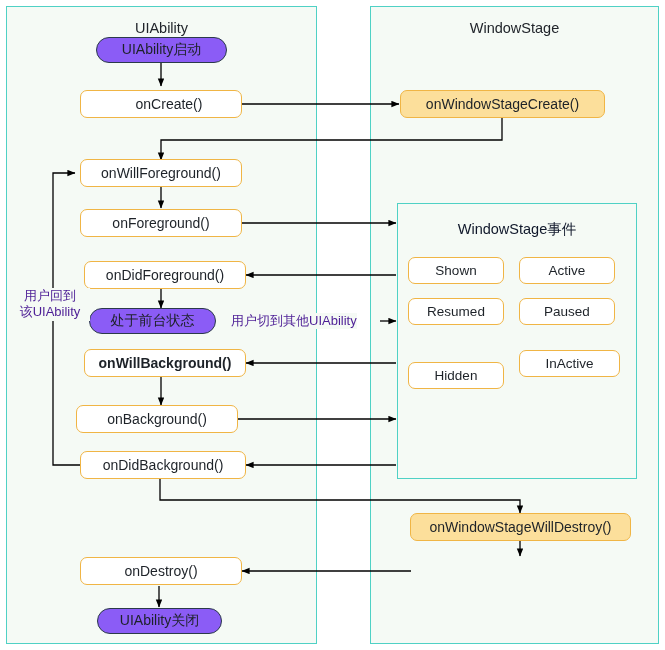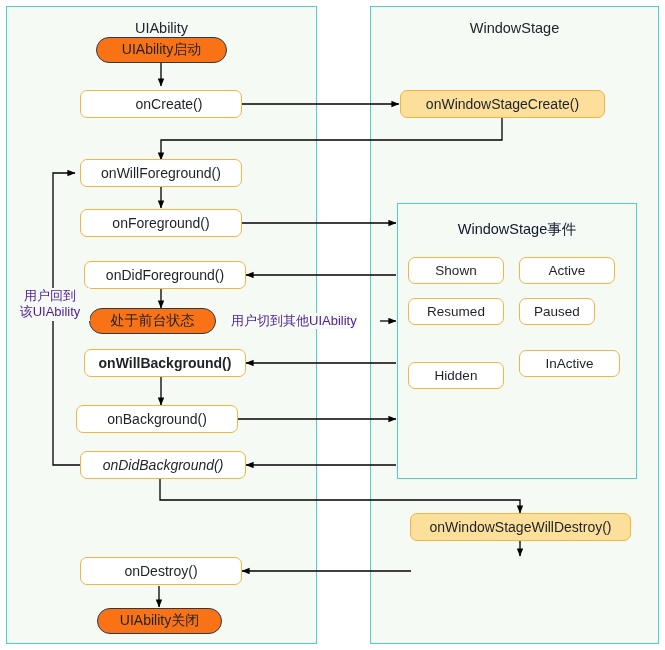--- a/index.html
+++ b/index.html
@@ -20,7 +20,7 @@
   
   .box-fill{background:#fcdf9b;border:1.3px solid #f0b545;border-radius:7px;}
   
-  .terminal{background:#f97316;border:1.4px solid #2b3a4a;border-radius:40px;}
+  .terminal{background:#8b5cf6;border:1.4px solid #2b3a4a;border-radius:40px;}
   
   .chip{background:#ffffff;border:1.3px solid #f0b545;border-radius:7px;font-size:13.5px;}
 

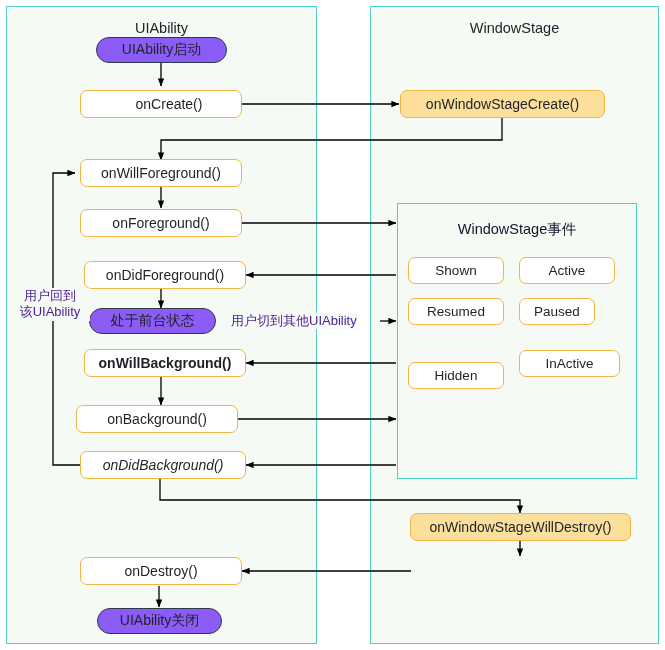--- a/index.html
+++ b/index.html
@@ -128,7 +128,7 @@
   <div class="node chip" style="left:519px;top:257px;width:96px;height:27px;">Active</div>
 
   <div class="node chip" style="left:408px;top:298px;width:96px;height:27px;">Resumed</div>
-  <div class="node chip" style="left:519px;top:298px;width:76px;height:27px;">Paused</div>
+  <div class="node chip" style="left:519px;top:298px;width:96px;height:27px;">Paused</div>
 
   <div class="node chip" style="left:408px;top:350px;width:96px;height:27px;margin-top:12px;">Hidden</div>
   <div class="node chip" style="left:519px;top:350px;width:101px;height:27px;">InActive</div>

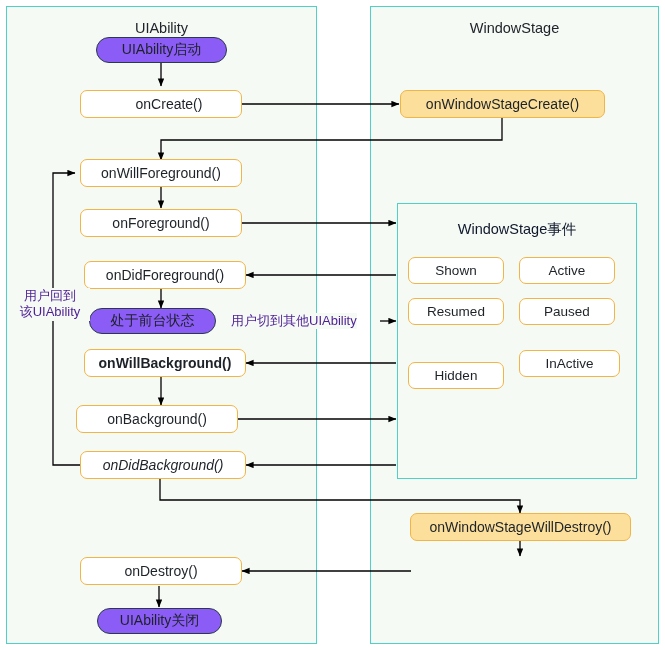--- a/index.html
+++ b/index.html
@@ -102,7 +102,7 @@
 
   <div class="node box" style="left:76px;top:405px;width:162px;height:28px;">onBackground()</div>
 
-  <div class="node box" style="left:80px;top:451px;width:166px;height:28px;font-style:italic;">onDidBackground()</div>
+  <div class="node box" style="left:80px;top:451px;width:166px;height:28px;">onDidBackground()</div>
 
   <div class="node box" style="left:80px;top:557px;width:162px;height:28px;">onDestroy()</div>
 

